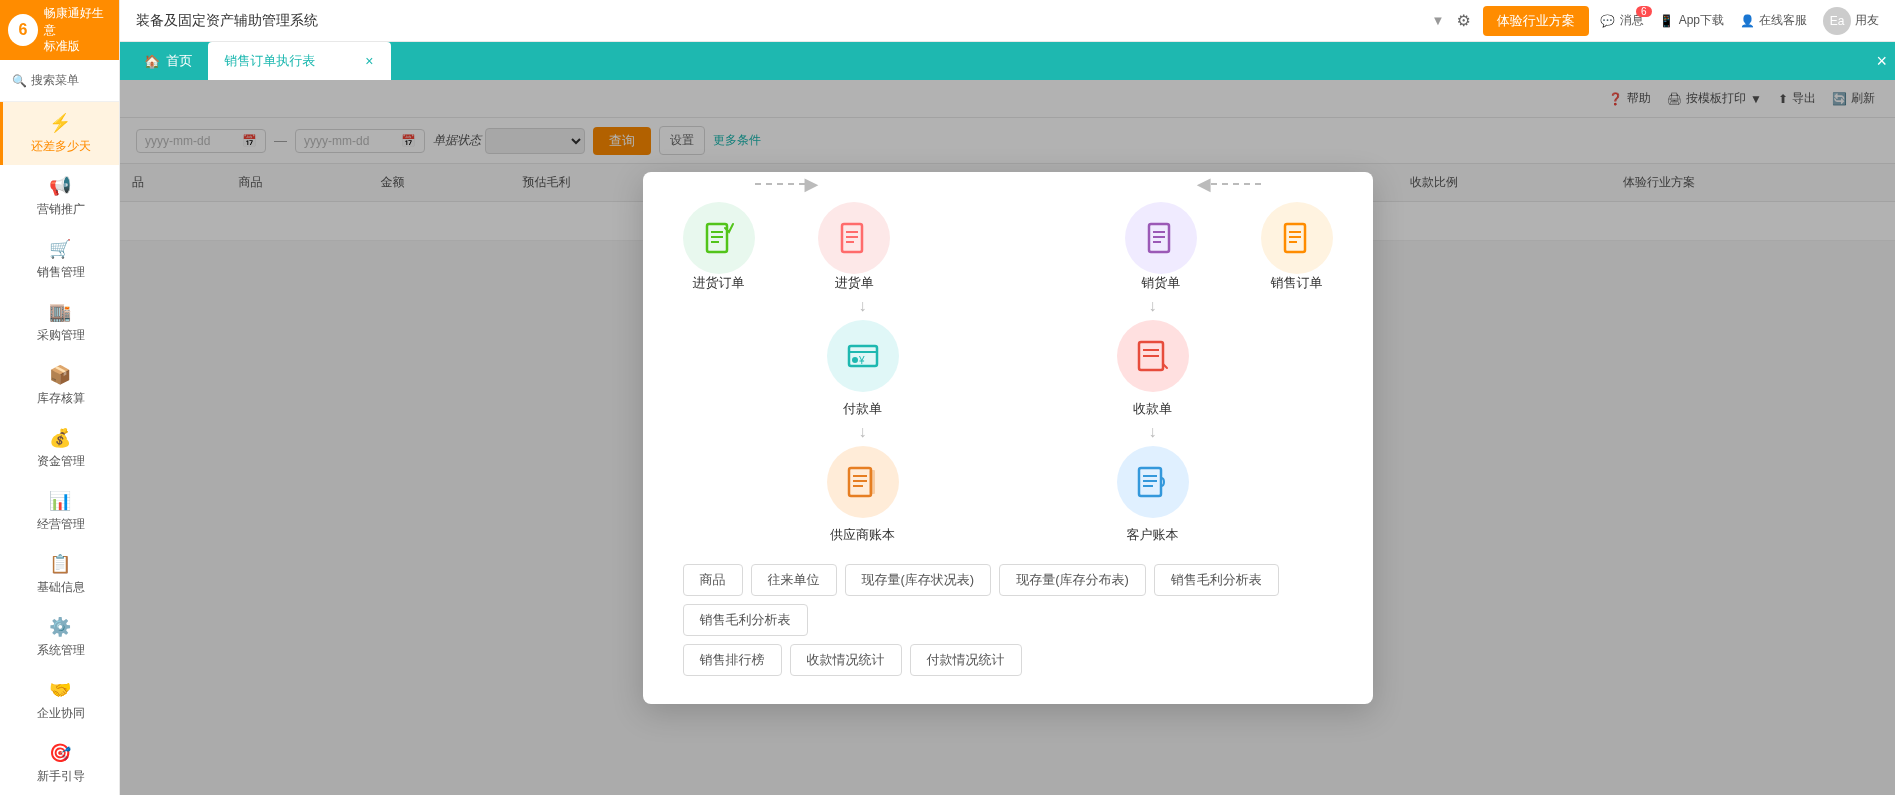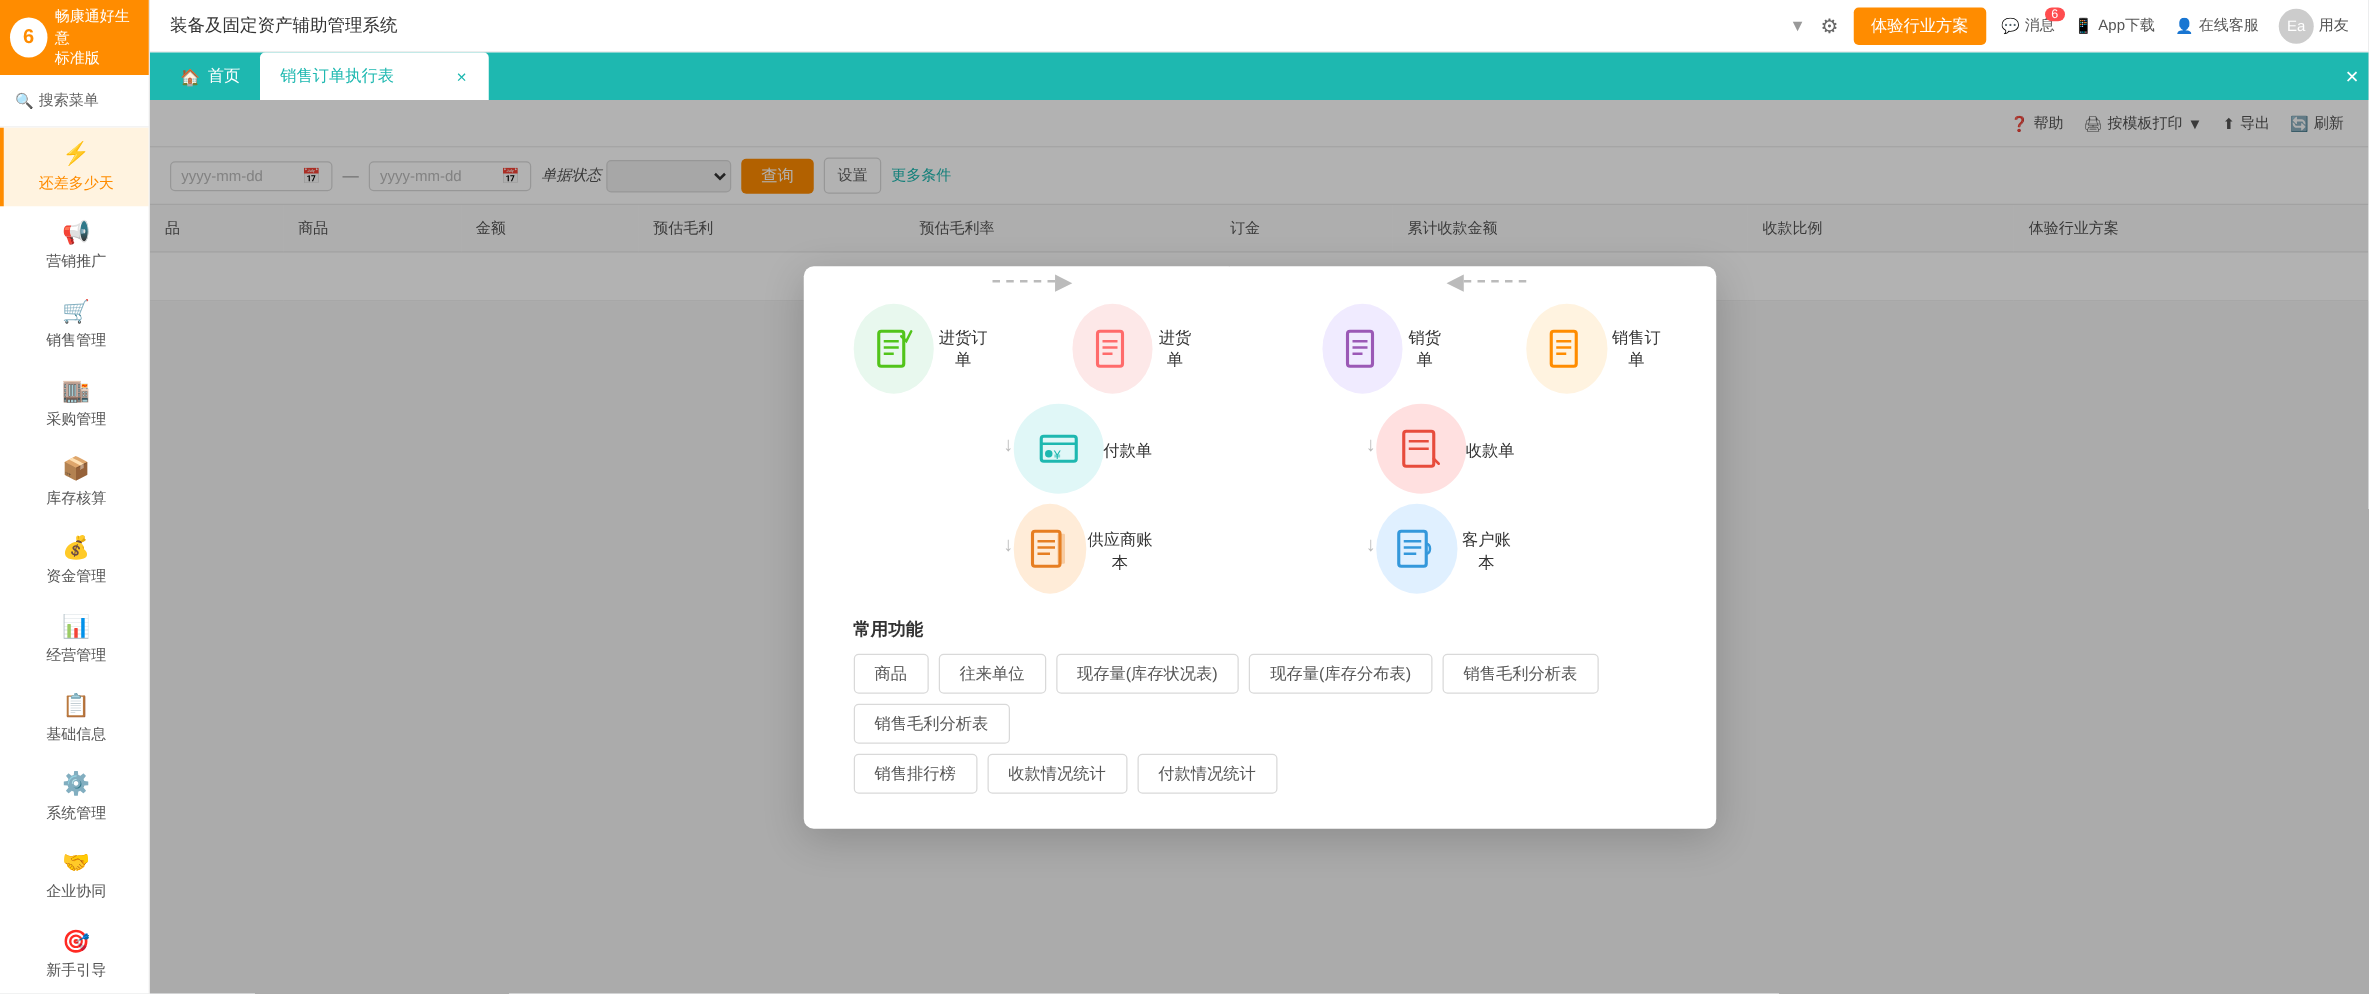--- a/index.html
+++ b/index.html
@@ -83,7 +83,7 @@
     .flow-arrow-h { display: flex; align-items: center; margin-bottom: 36px; }
     .arrow-line-h { width: 60px; border-top: 2px dashed #bbb; }
     .arrow-down { text-align: center; color: #bbb; font-size: 16px; line-height: 1; margin: 2px 0 2px; }
-    .flow-col { display: flex; flex-direction: row; align-items: center; }
+    .flow-col { display: flex; flex-direction: column; align-items: center; }
 
     
     .common-functions { margin-top: 20px; }

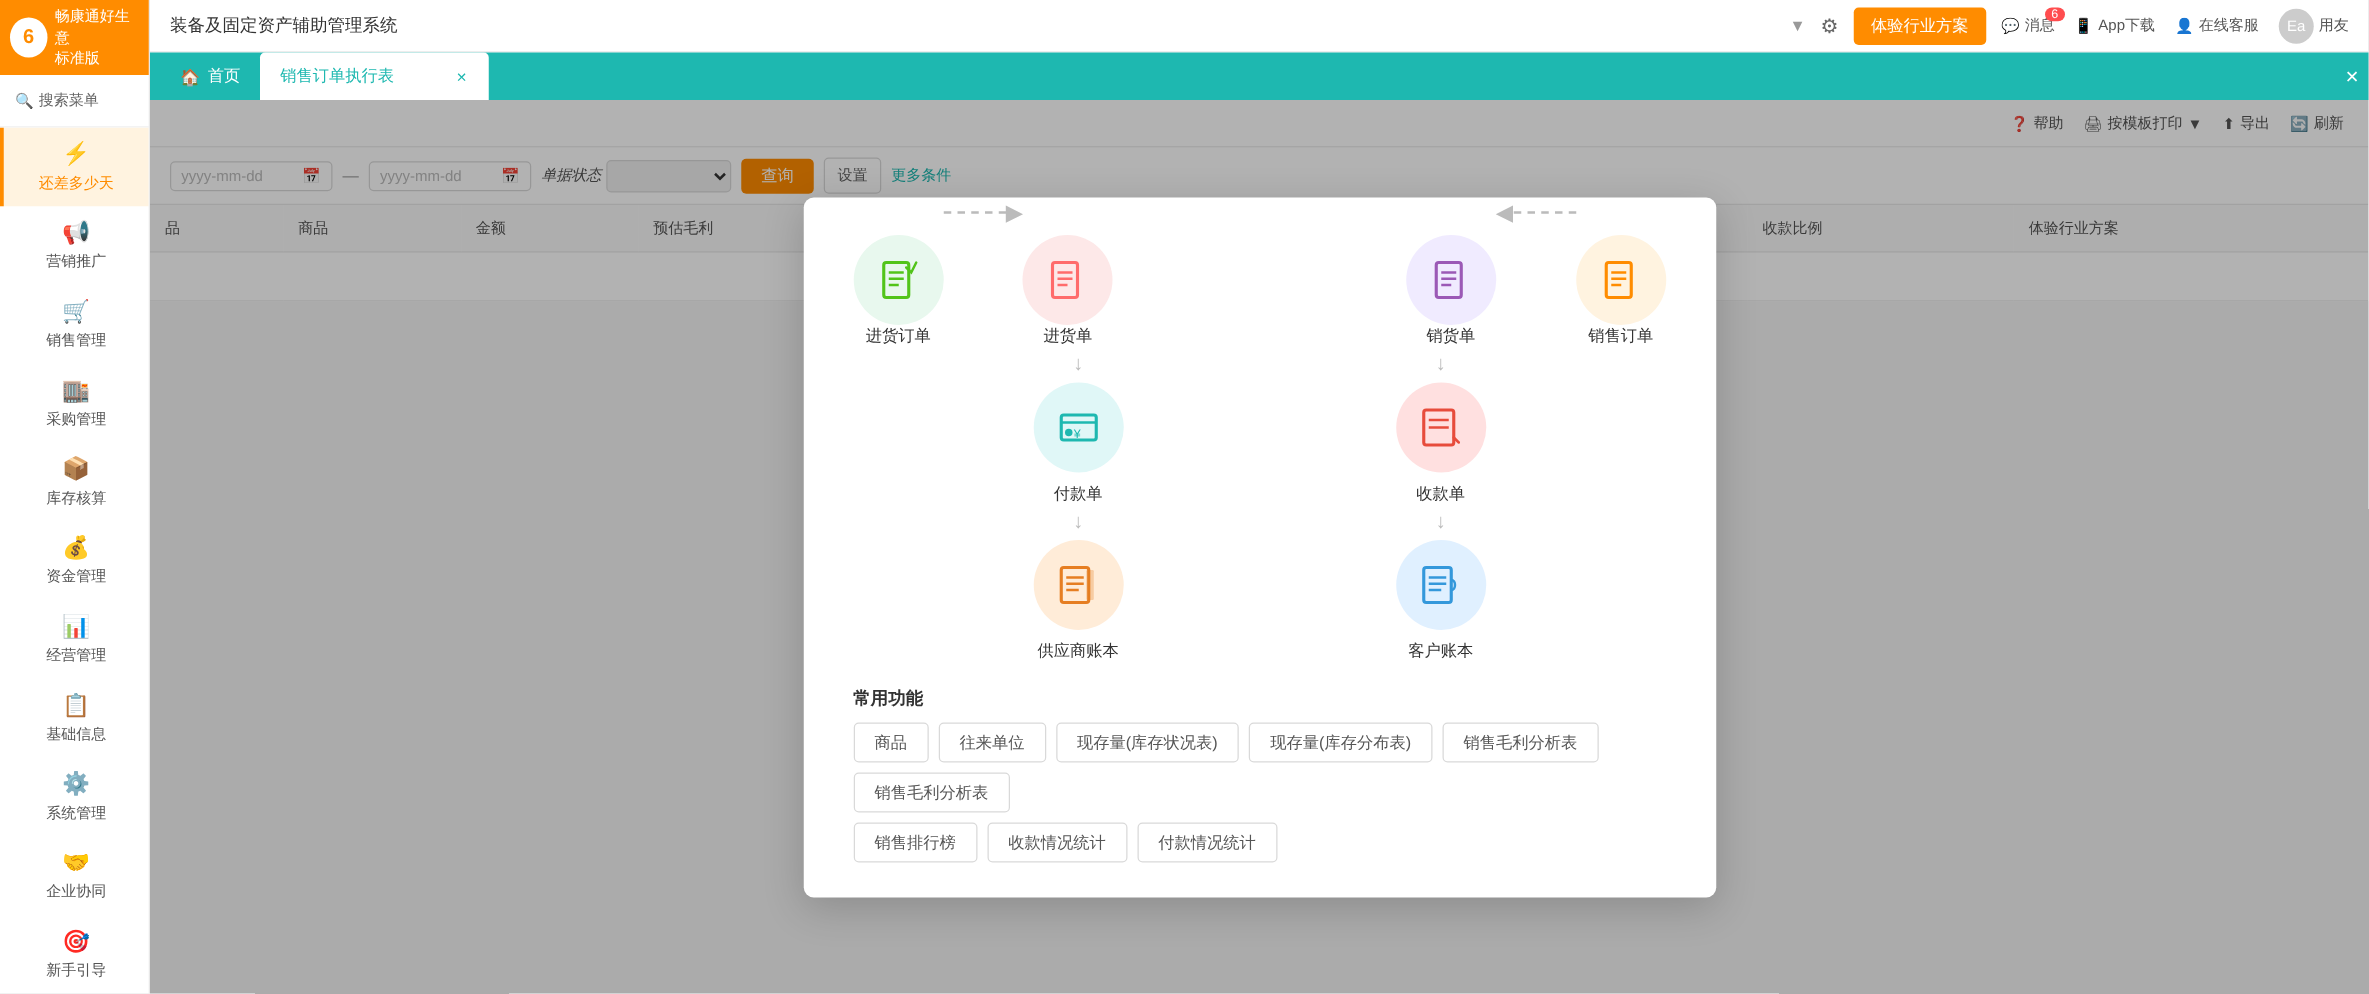--- a/index.html
+++ b/index.html
@@ -405,7 +405,6 @@
             </div>
 
             <div class="common-functions">
-              <div class="common-functions-title">常用功能</div>
               <div class="func-btns">
                 <button class="func-btn">商品</button>
                 <button class="func-btn">往来单位</button>

